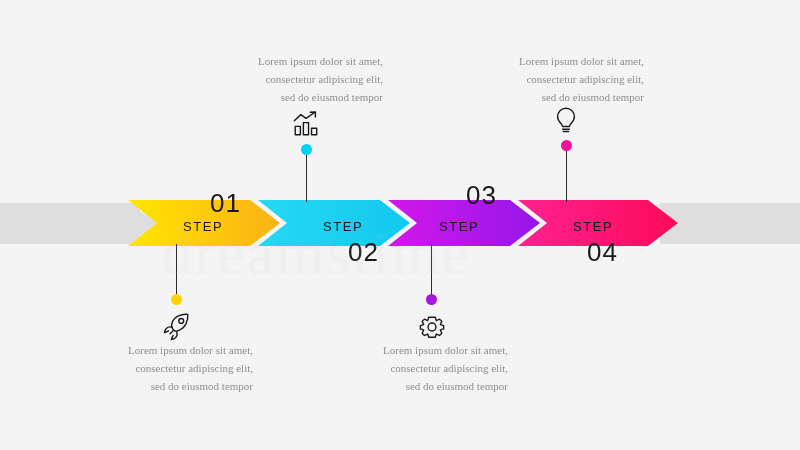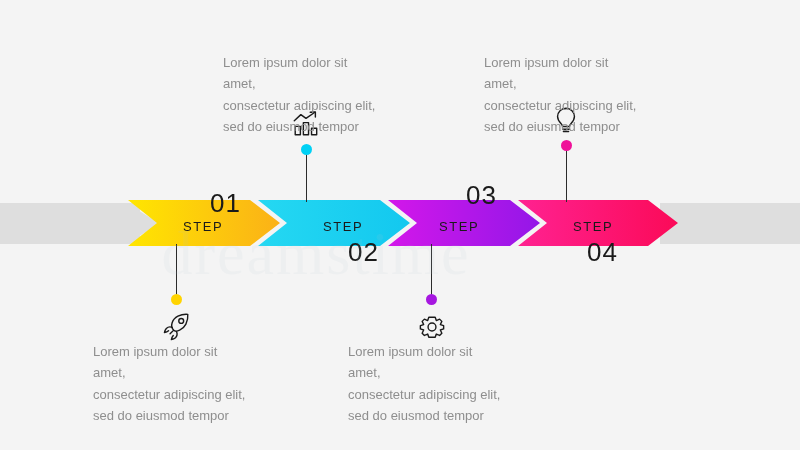--- a/index.html
+++ b/index.html
@@ -71,11 +71,11 @@
   .callout{
     position:absolute;
     width:160px;
-    text-align:left;
-    font-size:13px;
+    text-align:right;
+    font-size:11px;
     line-height:1.65;
     color:#8e8e8e;
-    font-family:Liberation Sans, sans-serif;
+    font-family:Liberation Serif, serif;
   }
   .callout span{display:block;}
 

